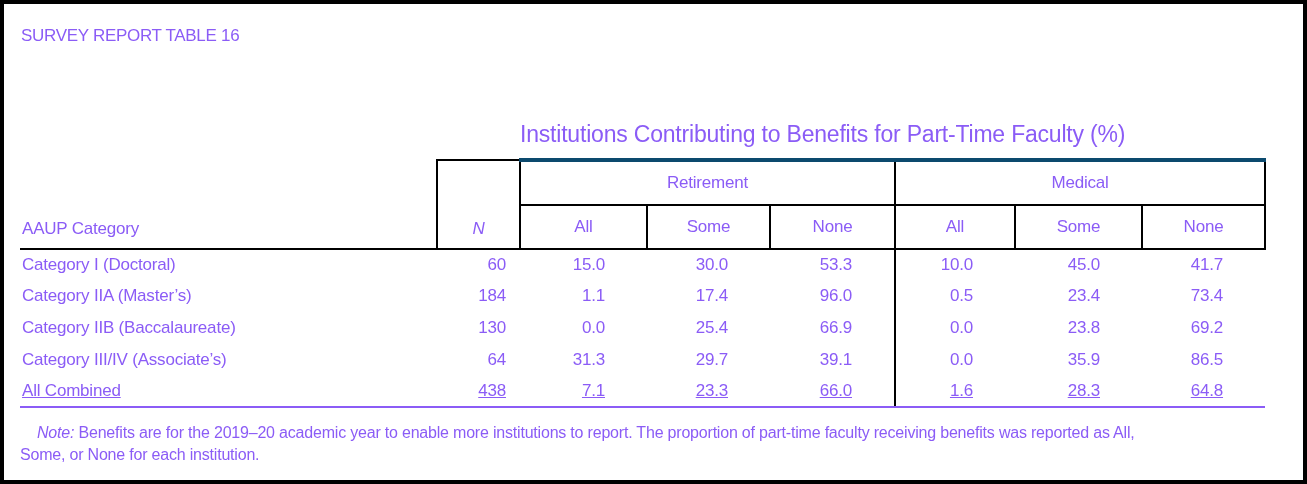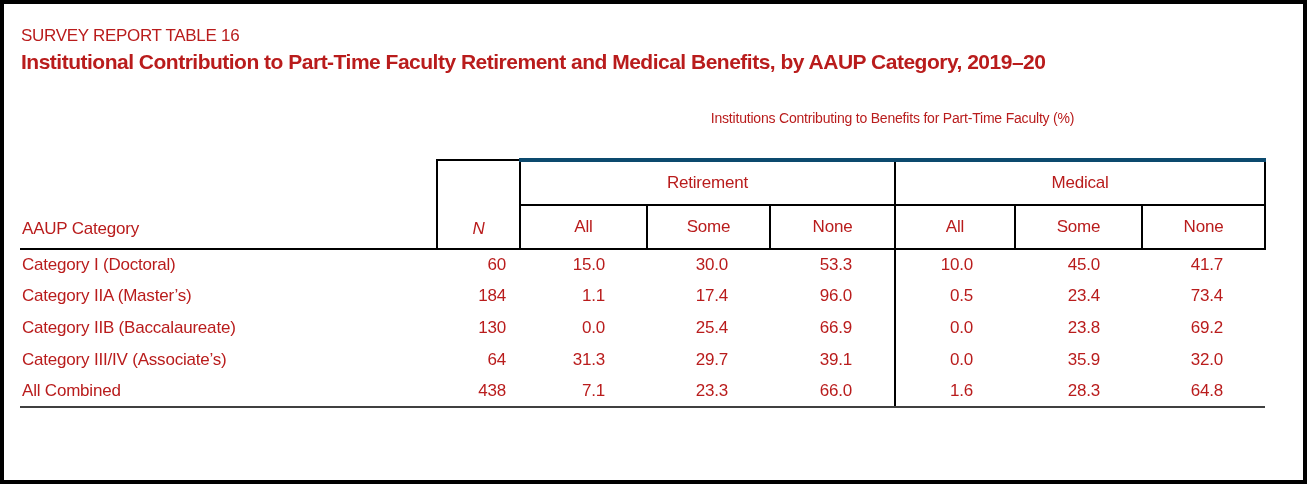--- a/index.html
+++ b/index.html
@@ -10,7 +10,7 @@
     border:4px solid #000;
     background:#fff;
     font-family:"Liberation Sans", sans-serif;
-    color:#b91c1c;
+    color:#8b5cf6;
     overflow:hidden;
   }
   .kicker {

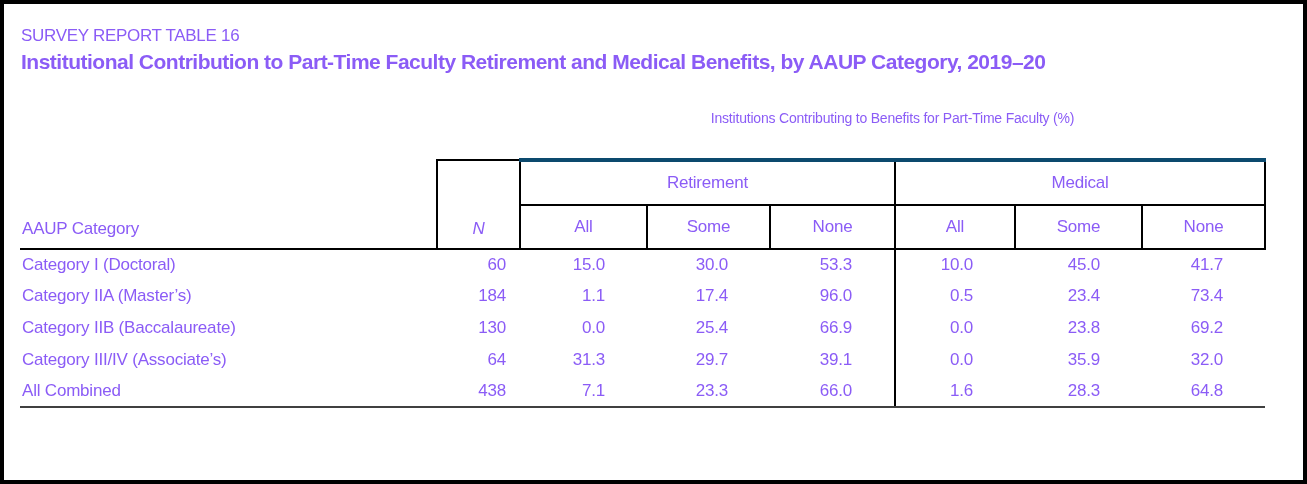--- a/index.html
+++ b/index.html
@@ -88,7 +88,6 @@
 <div class="page">
 
   <div class="kicker">SURVEY REPORT TABLE 16</div>
-  <div class="title">Institutional Contribution to Part-Time Faculty Retirement and Medical Benefits, by AAUP Category, 2019–20</div>
 
   <div class="caption">Institutions Contributing to Benefits for Part-Time Faculty (%)</div>
 

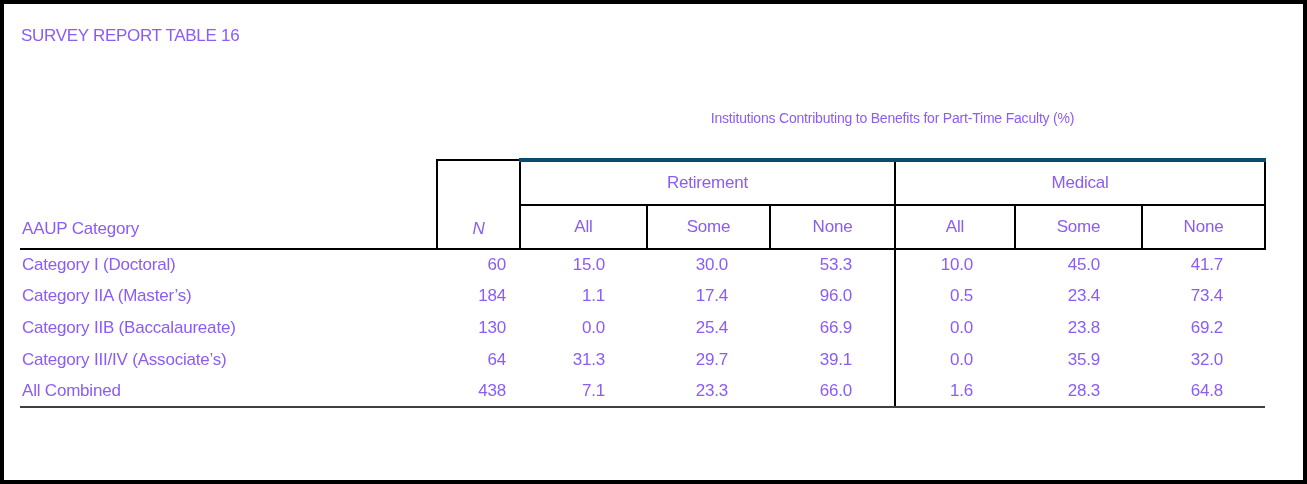--- a/index.html
+++ b/index.html
@@ -23,8 +23,8 @@
     white-space:nowrap;
   }
   .caption {
-    position:absolute; left:516px; top:106px; width:745px;
-    text-align:center; font-size:14px; letter-spacing:-0.2px;
+    position:absolute; left:516px; top:117px; width:745px;
+    font-size:23px; letter-spacing:-0.2px;
   }
   table.benefits {
     position:absolute; left:16px; top:154px;

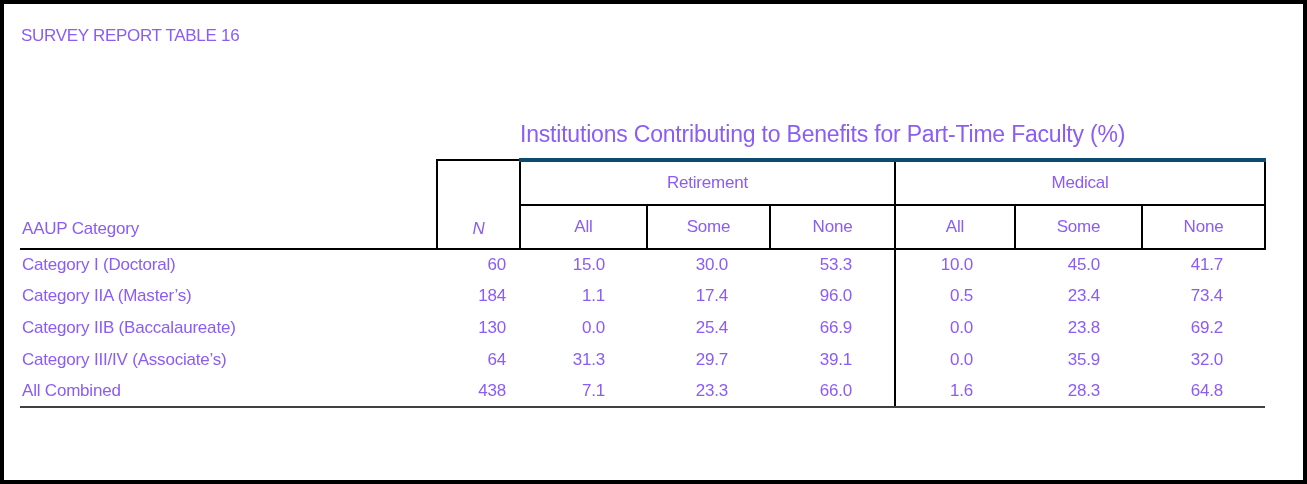--- a/index.html
+++ b/index.html
@@ -157,7 +157,7 @@
           <td class="num pct">39.1</td>
           <td class="num pct group-start">0.0</td>
           <td class="num pct">35.9</td>
-          <td class="num pct">32.0</td>
+          <td class="num pct">86.5</td>
         </tr>
         <tr>
           <td class="cat">All Combined</td>

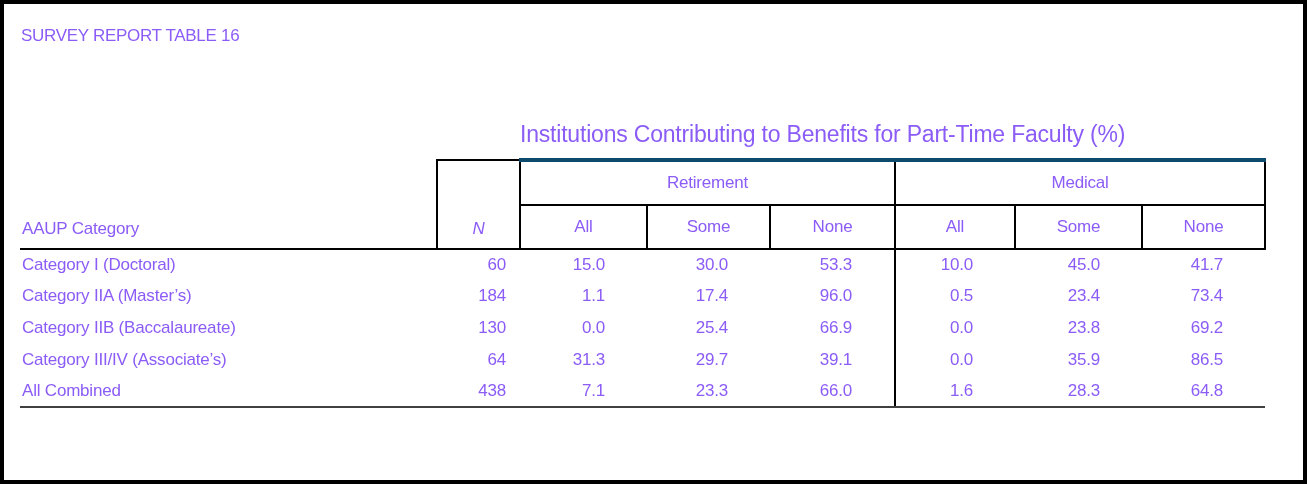--- a/index.html
+++ b/index.html
@@ -73,7 +73,7 @@
   td.n   { padding-right:14px; }
   td.pct { padding-right:42px; }
   td.group-start { border-left:2px solid #000; }
-  tbody tr:last-child td { border-bottom:2px solid #404040; }
+  tbody tr:last-child td { border-bottom:2px solid #8b5cf6;text-decoration:underline; }
 
   .note {
     position:absolute; left:16px; top:418px; width:1150px;

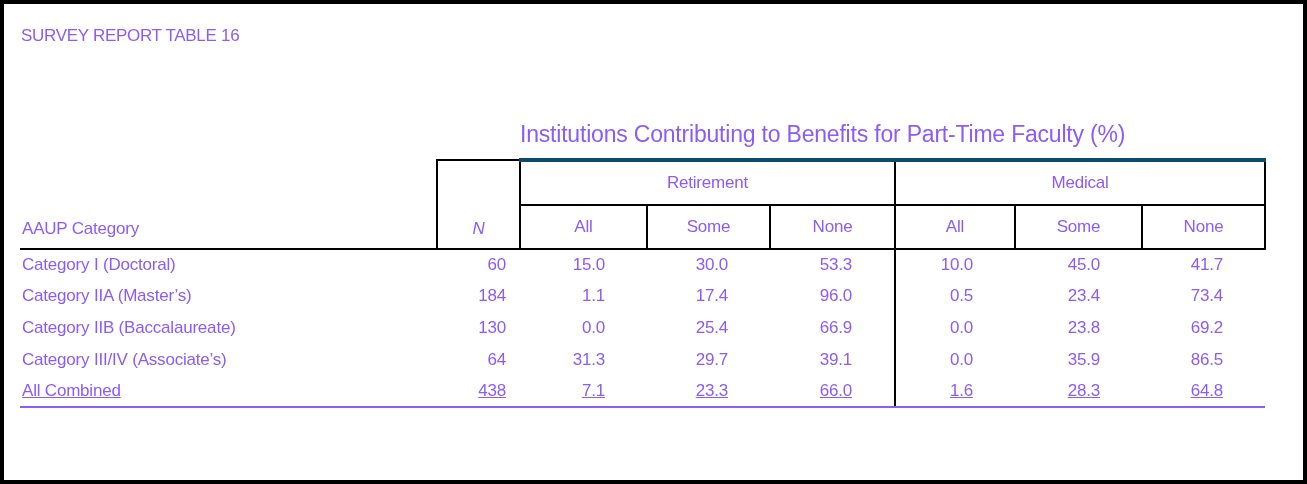--- a/index.html
+++ b/index.html
@@ -172,6 +172,9 @@
       </tbody>
   </table>
 
+  <p class="note">
+    <span class="note-label">Note:</span><span> Benefits are for the 2019–20 academic year to enable more institutions to report. The proportion of part-time faculty receiving benefits was reported as All, Some, or None for each institution.</span>
+  </p>
 
 </div>
 

